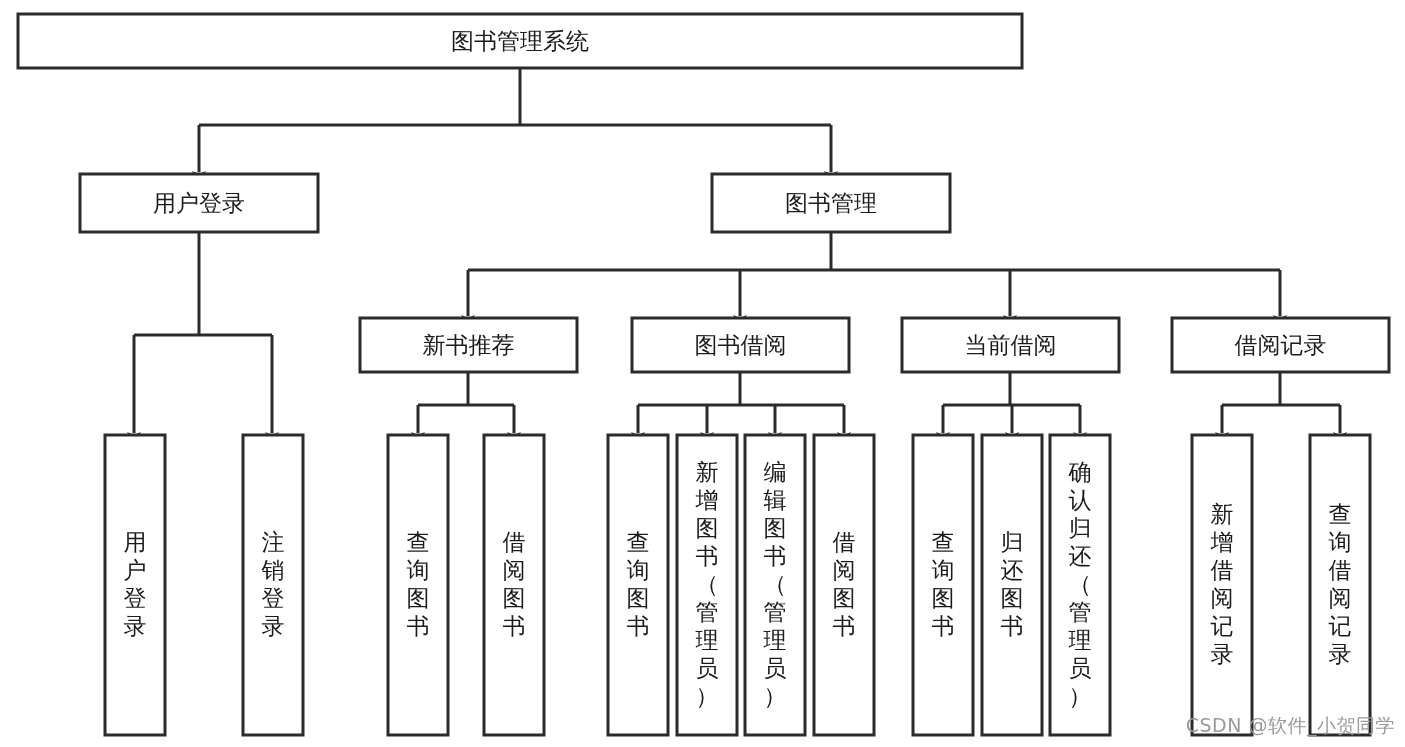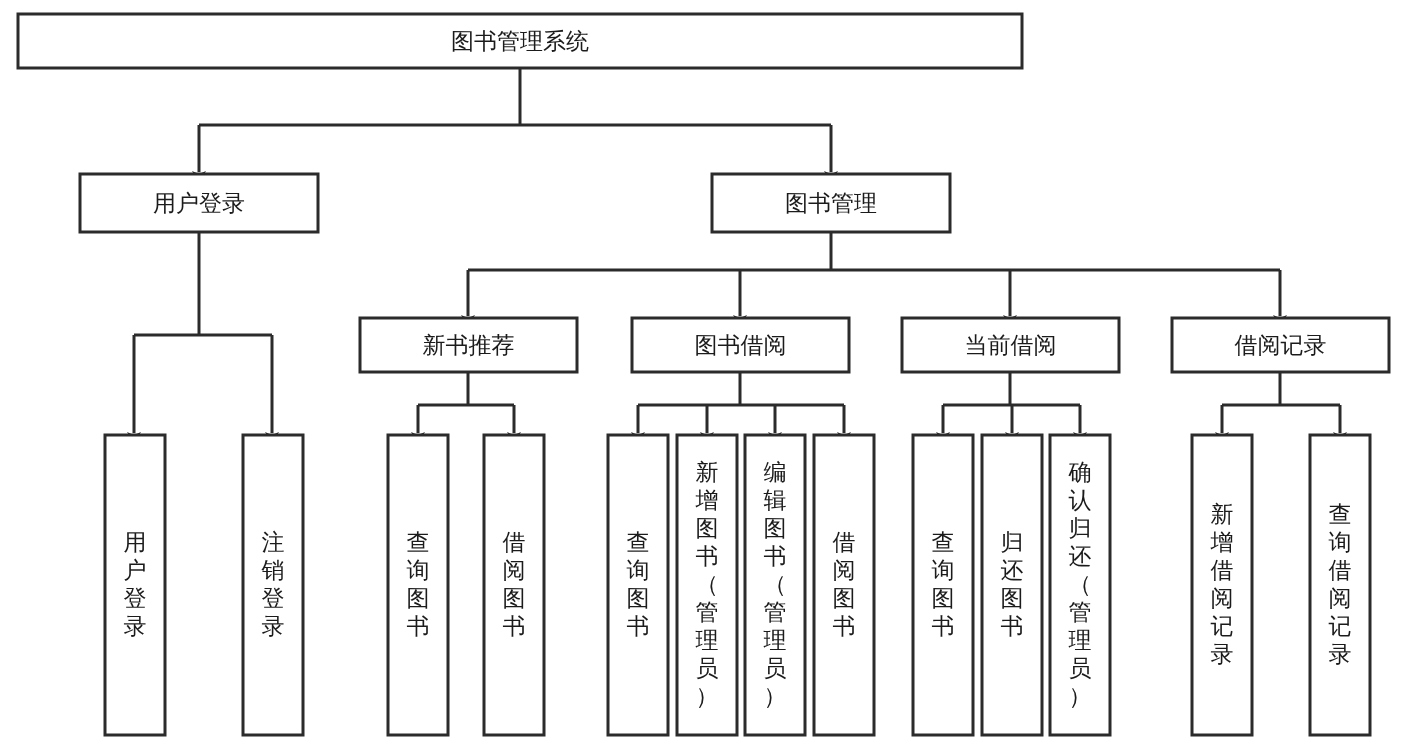--- a/index.html
+++ b/index.html
@@ -198,6 +198,7 @@
       </g>
   </svg>
 
+  <div class="watermark">CSDN @软件_小贺同学</div>
 </div>
 
 </body></html>

